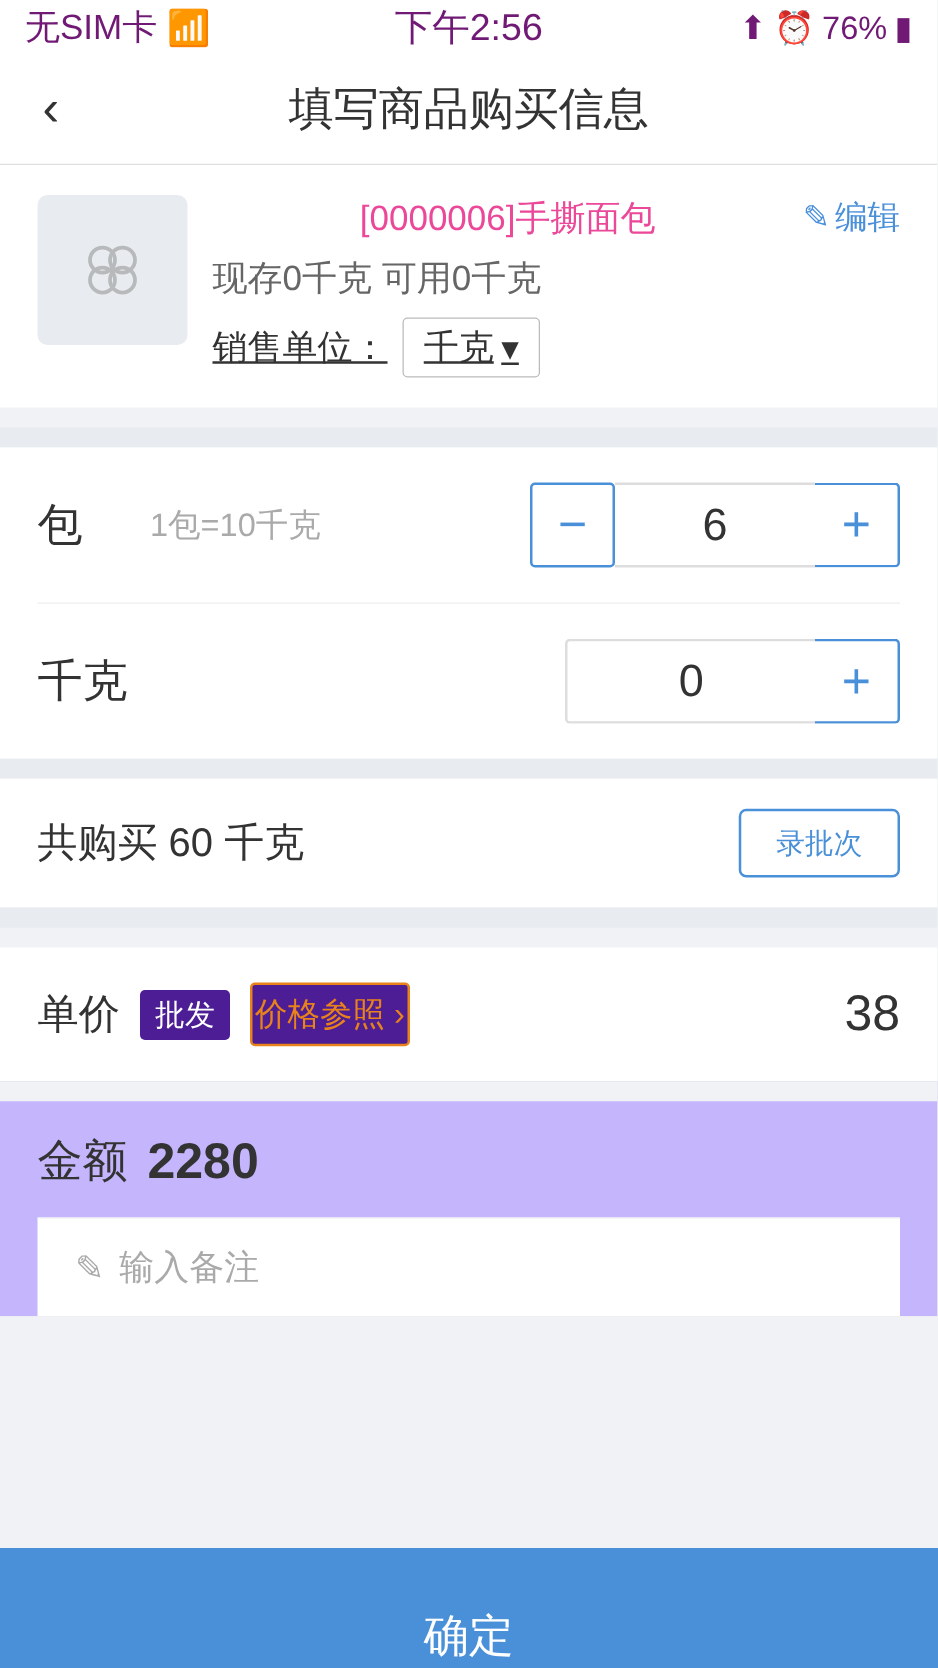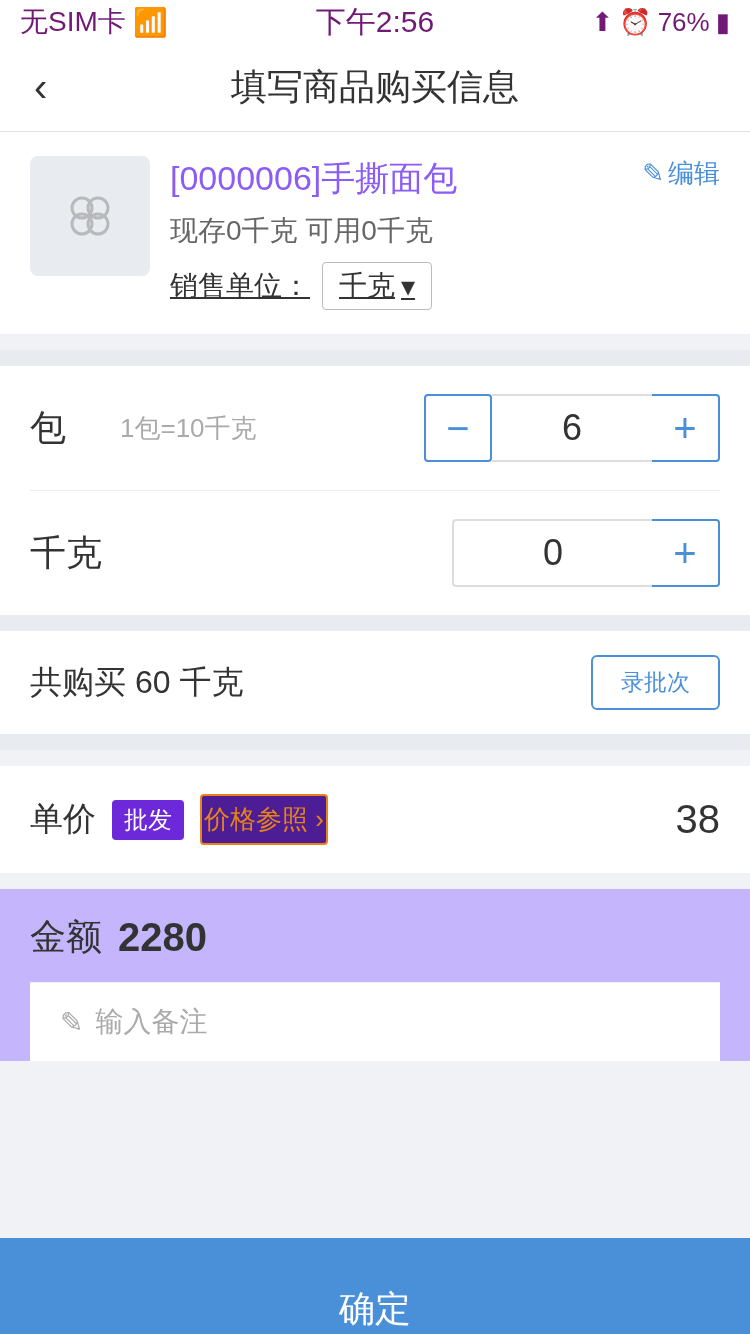--- a/index.html
+++ b/index.html
@@ -102,10 +102,11 @@
       align-items: flex-start;
     }
     .product-name {
-      font-size: 34px;
-      color: #8b5cf6;
+      font-size: 28px;
+      color: #ec4899;
       font-weight: 500;
       flex: 1;
+      text-align: center;
     }
     .edit-link {
       font-size: 26px;

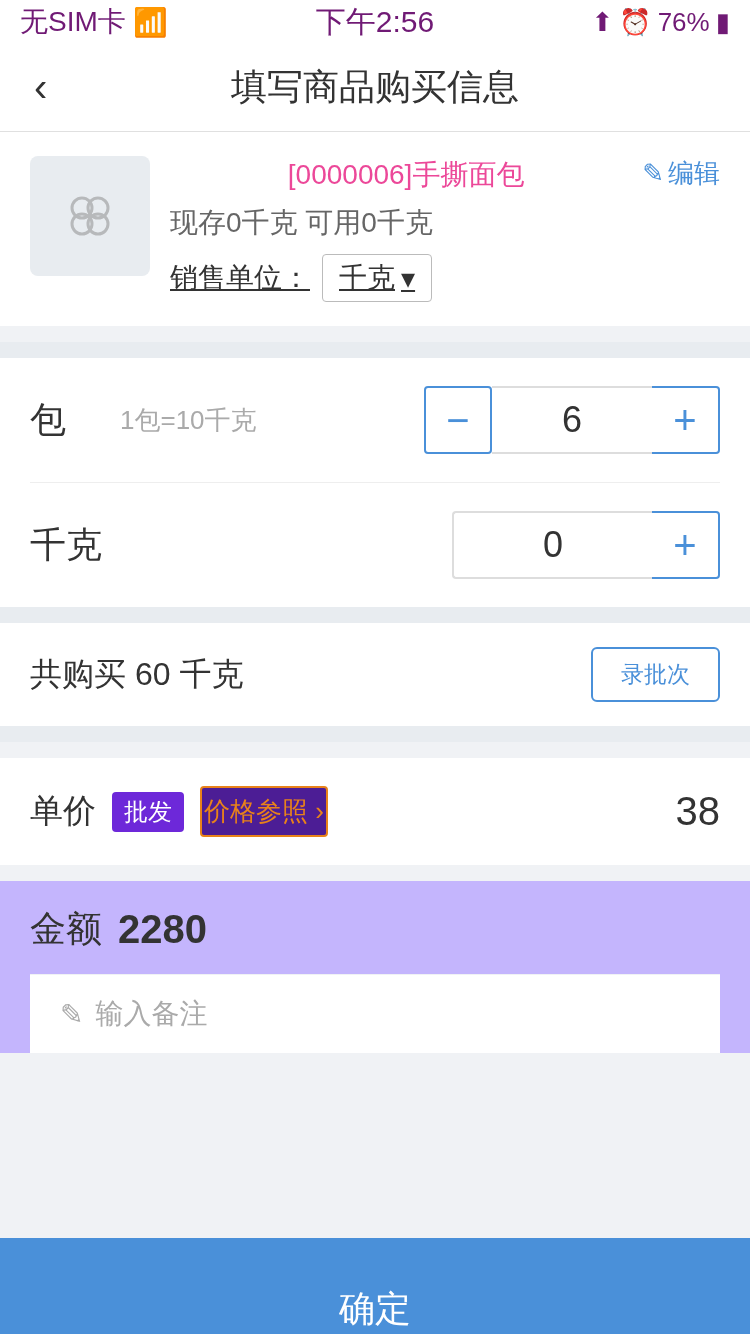--- a/index.html
+++ b/index.html
@@ -248,7 +248,7 @@
       color: #333;
     }
     .price-tag-badge {
-      background: #6d28d9;
+      background: #4c1d95;
       color: #fff;
       font-size: 24px;
       padding: 4px 12px;

